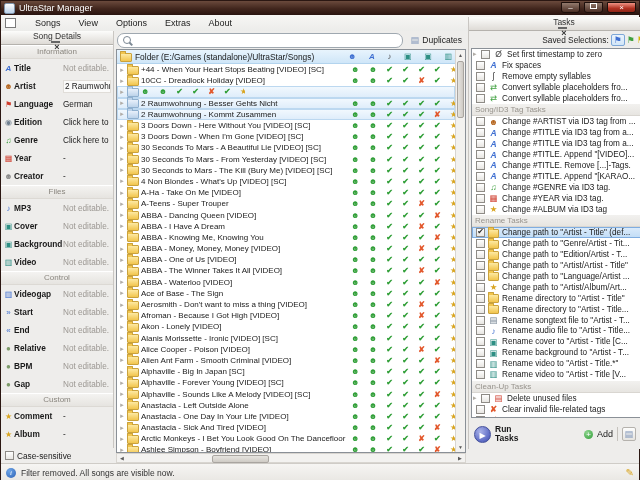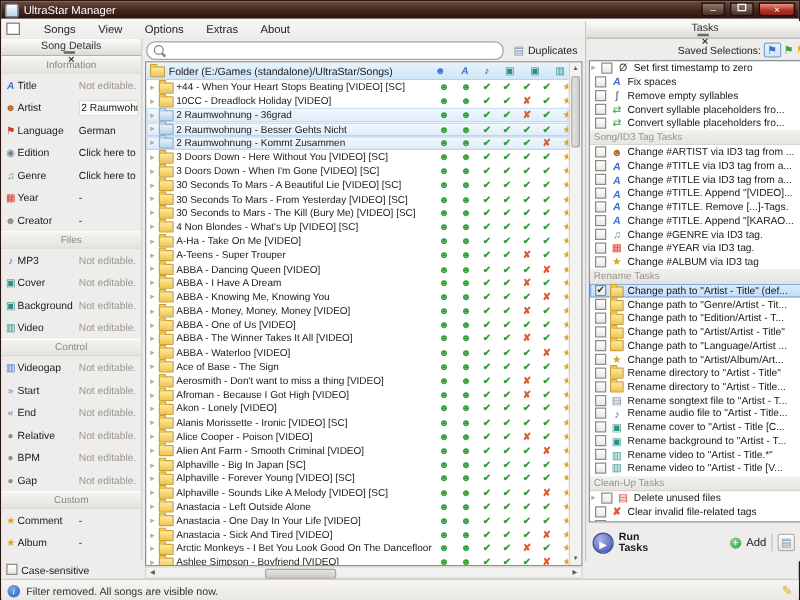--- a/index.html
+++ b/index.html
@@ -44,7 +44,7 @@
     background:linear-gradient(#f4f3f1,#e6e4e0);border-top:1px solid #fff;border-bottom:1px solid #dcd9d4;}
   .frow{height:18px;display:flex;align-items:center;padding:0 2px;}
   .frow .fic{width:11px;text-align:center;font-size:8px;flex:none;}
-  .frow .flab{width:49px;font-weight:normal;font-size:8.3px;flex:none;overflow:hidden;white-space:nowrap;}
+  .frow .flab{width:49px;font-weight:bold;font-size:8.3px;flex:none;overflow:hidden;white-space:nowrap;}
   .frow .fval{flex:1;font-size:8.2px;overflow:hidden;white-space:nowrap;}
   .fval.dim{color:#9b9792;}
   .frow.hl .fval{background:#fbfbfa;border:1px solid #e0ddd8;padding:1px 1px;}

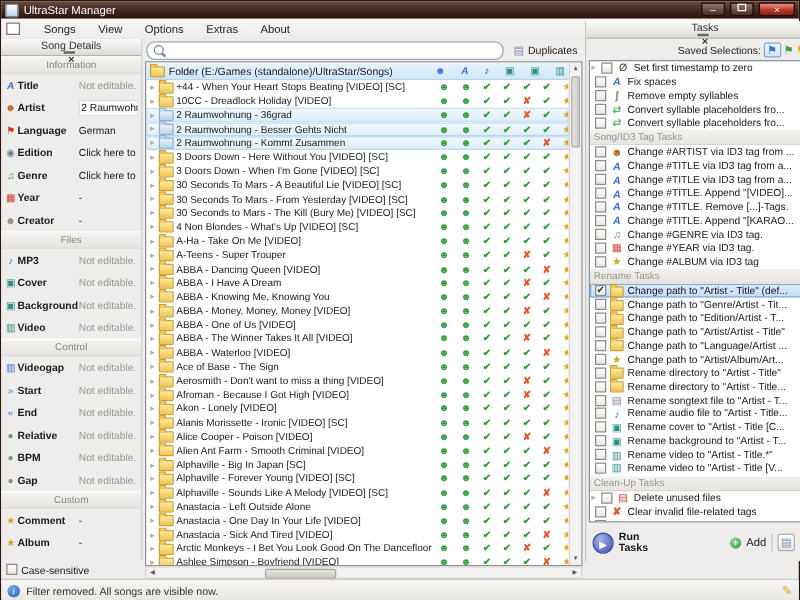--- a/index.html
+++ b/index.html
@@ -350,7 +350,6 @@
             <div class="srow sel">
               <span class="exp">▸</span>
               <span class="foldicon bluish"></span>
-              <span class="stitle">2 Raumwohnung - 36grad</span>
               <span class="stat">
                 <span class="smile">☻</span>
                 <span class="smile">☻</span>

